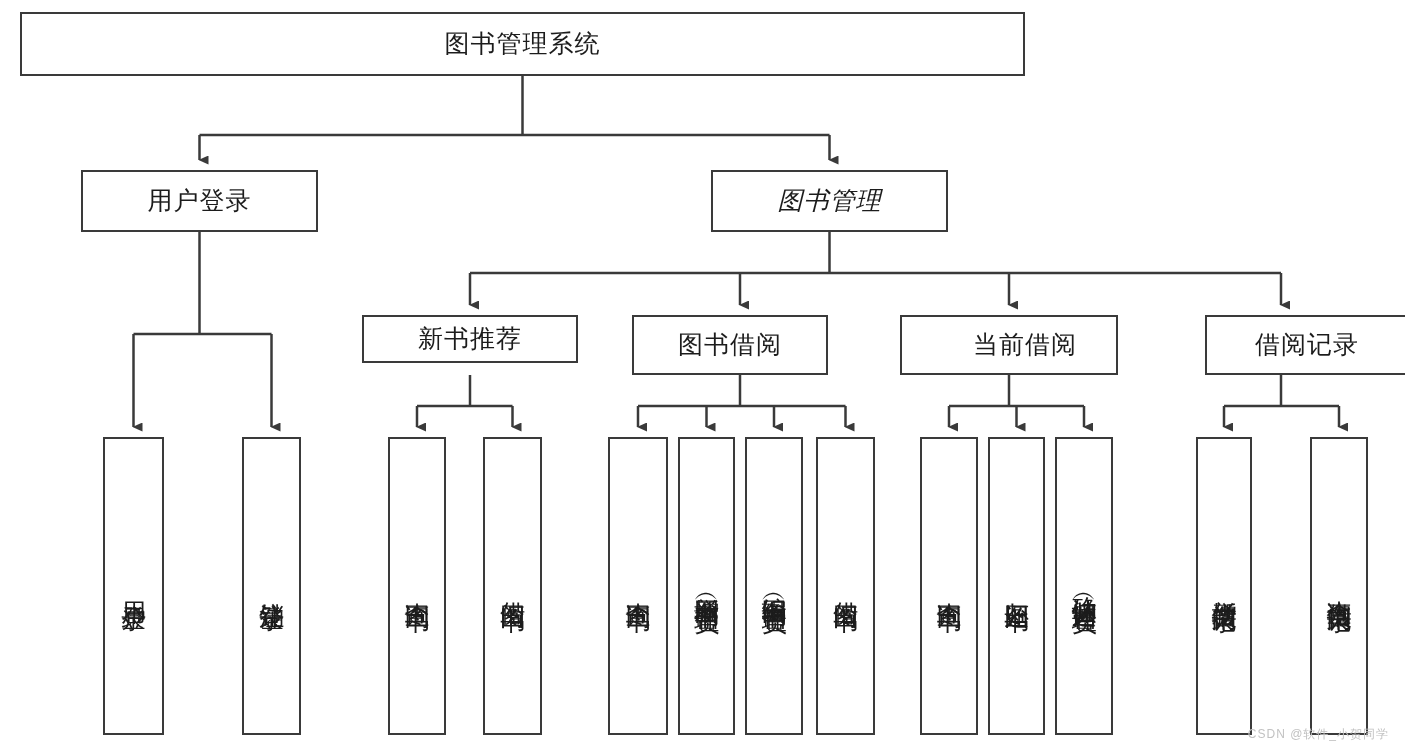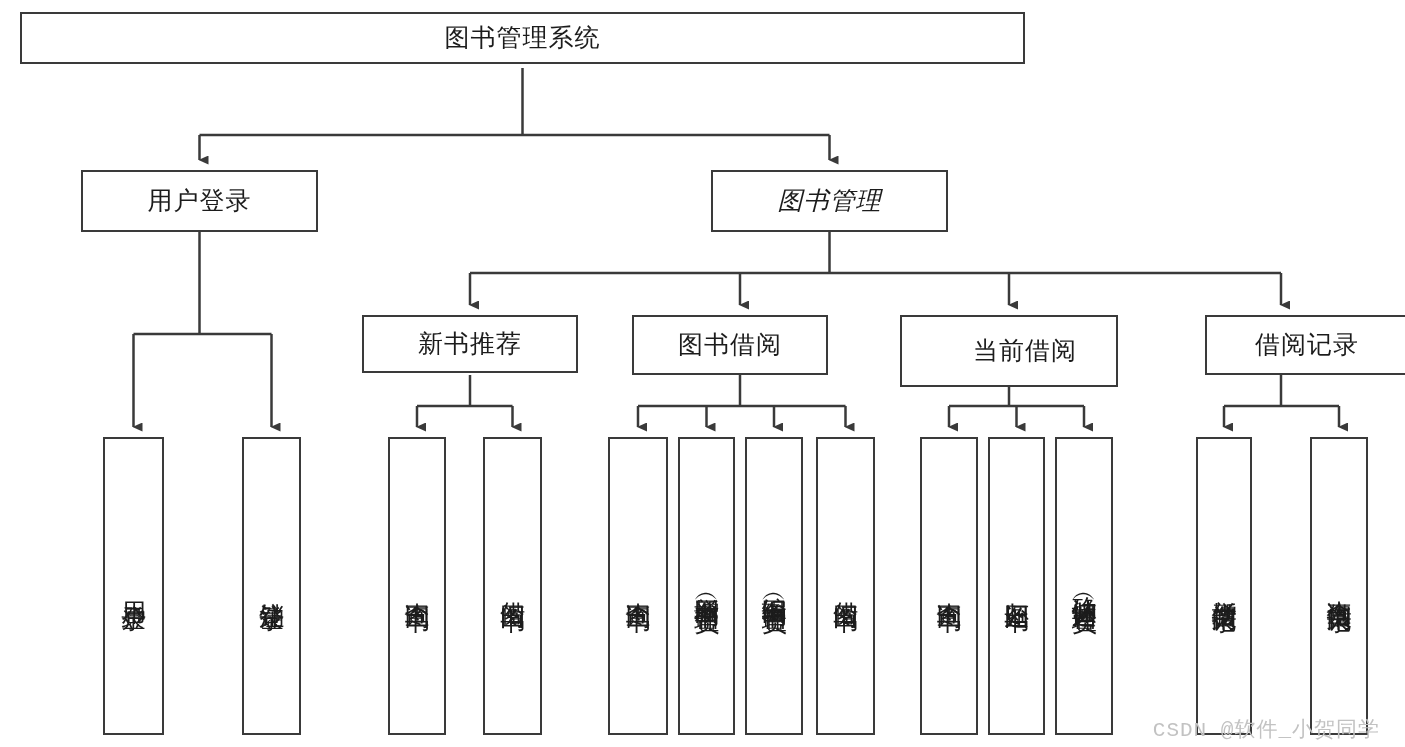--- a/index.html
+++ b/index.html
@@ -118,7 +118,7 @@
   </svg>
 
   <div id="nodes-group">
-      <div class="node horizontal" style="left: 20px; top: 12px; width: 1005px; height: 52px;">
+      <div class="node horizontal" style="left: 20px; top: 12px; width: 1005px; height: 64px;">
         <span class="hlabel">图书管理系统</span>
       </div>
       <div class="node horizontal" style="left: 81px; top: 170px; width: 237px; height: 62px;">

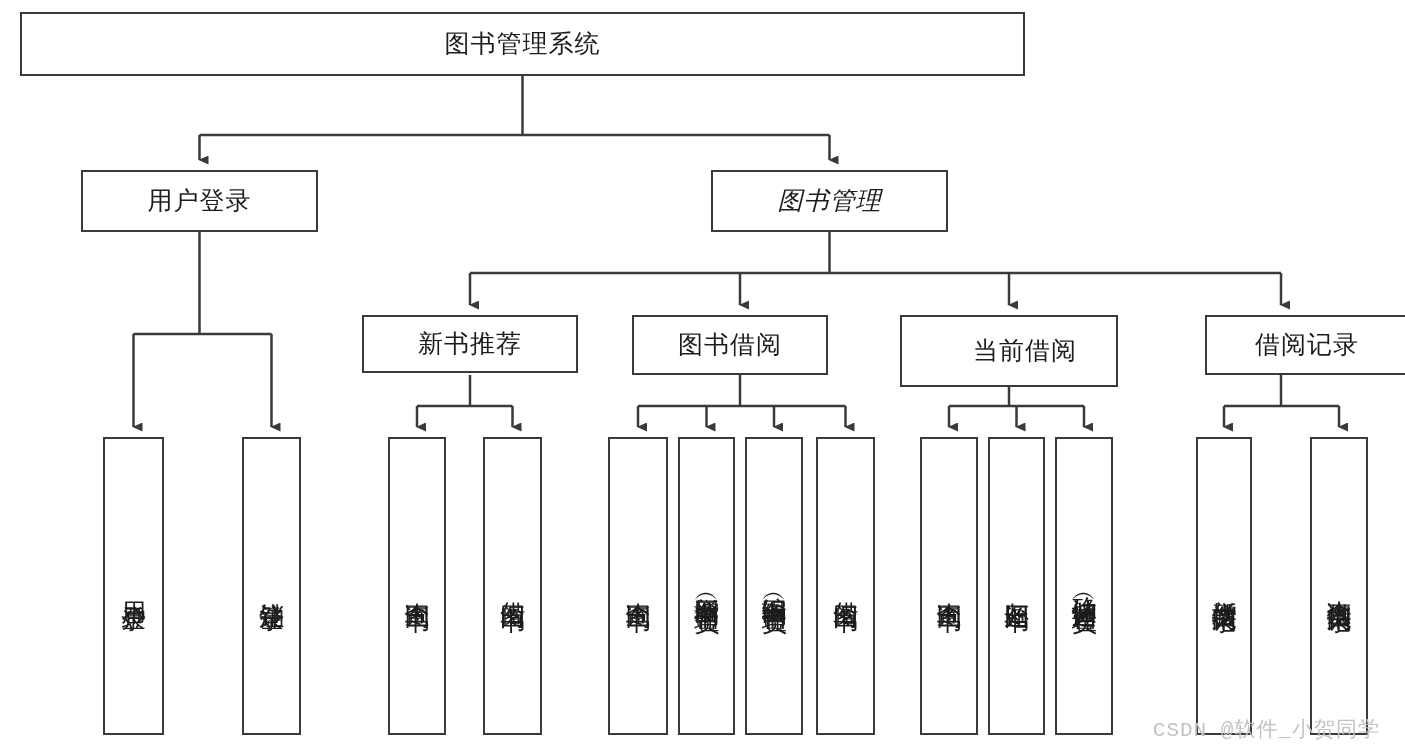--- a/index.html
+++ b/index.html
@@ -127,7 +127,7 @@
       <div class="node horizontal" style="left: 711px; top: 170px; width: 237px; height: 62px; font-style: italic;">
         <span class="hlabel">图书管理</span>
       </div>
-      <div class="node horizontal" style="left: 362px; top: 315px; width: 216px; height: 58px;">
+      <div class="node horizontal" style="left: 362px; top: 315px; width: 216px; height: 48px;">
         <span class="hlabel">新书推荐</span>
       </div>
       <div class="node horizontal" style="left: 632px; top: 315px; width: 196px; height: 60px;">

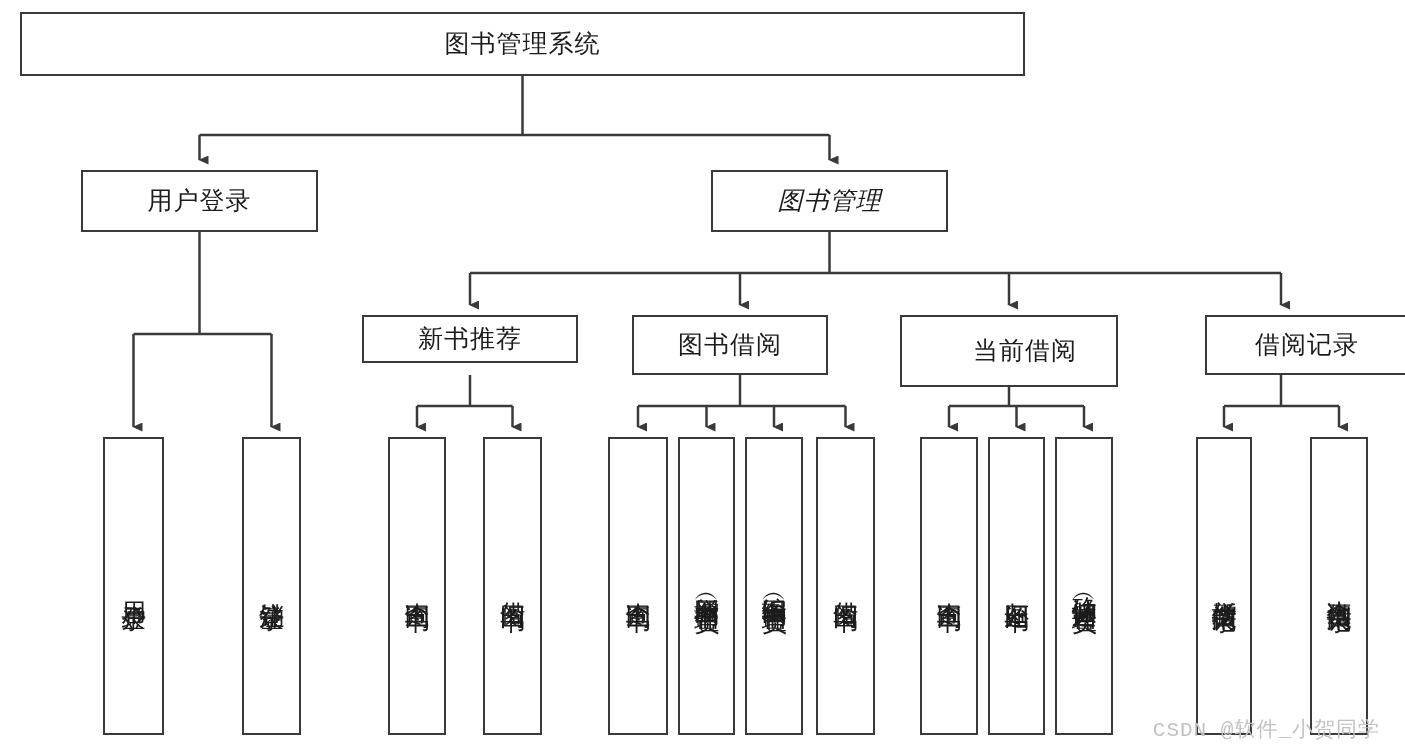--- a/index.html
+++ b/index.html
@@ -133,7 +133,7 @@
       <div class="node horizontal" style="left: 632px; top: 315px; width: 196px; height: 60px;">
         <span class="hlabel">图书借阅</span>
       </div>
-      <div class="node horizontal" style="left: 900px; top: 315px; width: 218px; height: 72px; padding-left: 32px;">
+      <div class="node horizontal" style="left: 900px; top: 315px; width: 218px; height: 60px; padding-left: 32px;">
         <span class="hlabel">当前借阅</span>
       </div>
       <div class="node horizontal" style="left: 1172px; top: 315px; width: 204px; height: 60px; margin-left: 33px;">

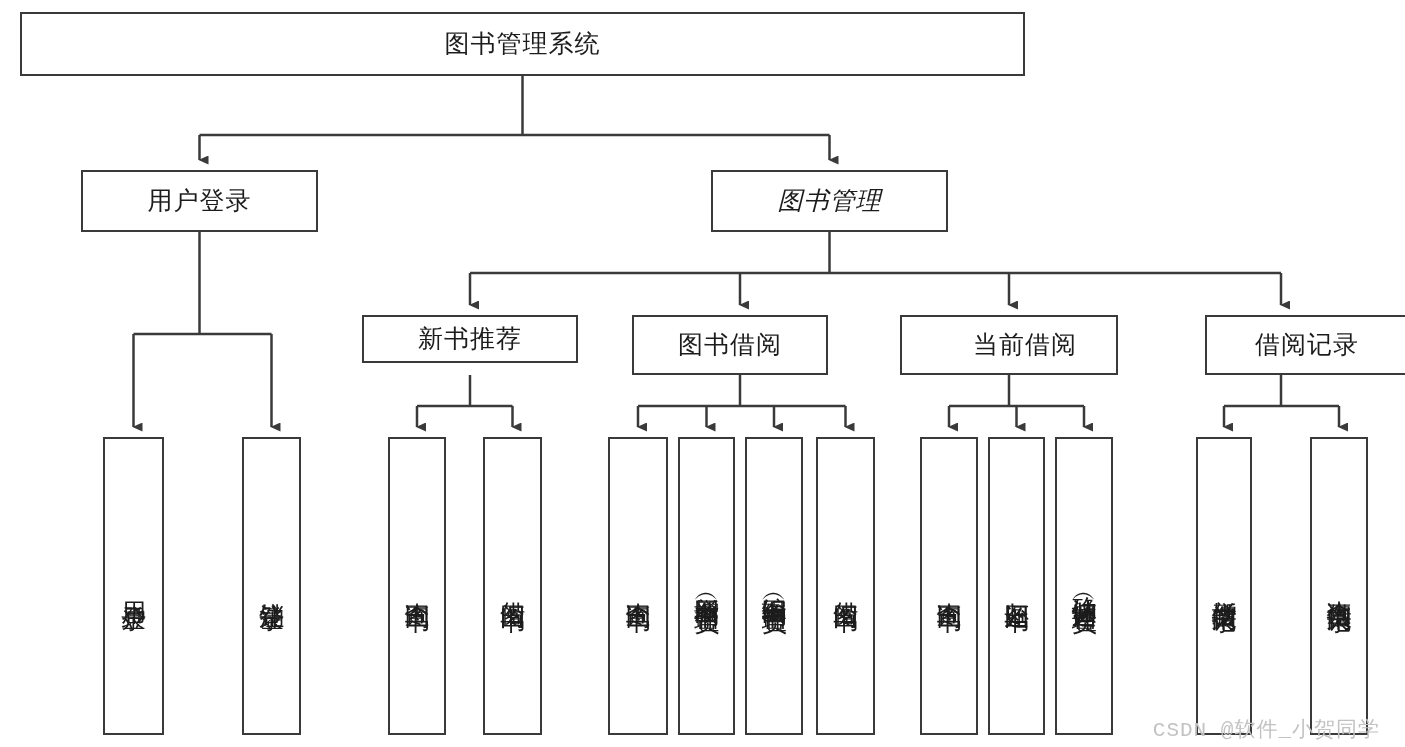--- a/index.html
+++ b/index.html
@@ -59,14 +59,13 @@
   }
   #watermark {
     position: absolute;
-    right: 25px;
+    right: 16px;
     bottom: 4px;
-    font-size: 21px;
+    font-size: 12px;
     color: #c2c2c2;
     letter-spacing: 1px;
     z-index: 5;
     white-space: nowrap;
-    font-family: Liberation Mono, monospace;
   }
 </style>
 </head>

